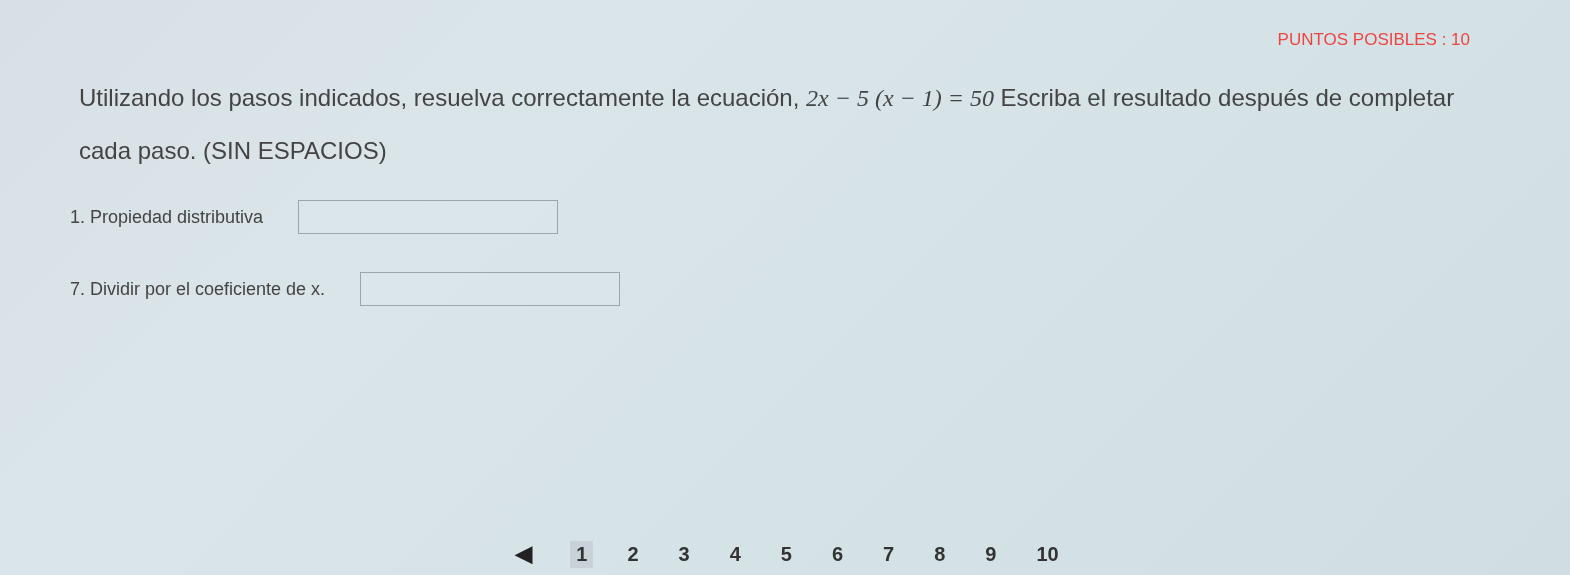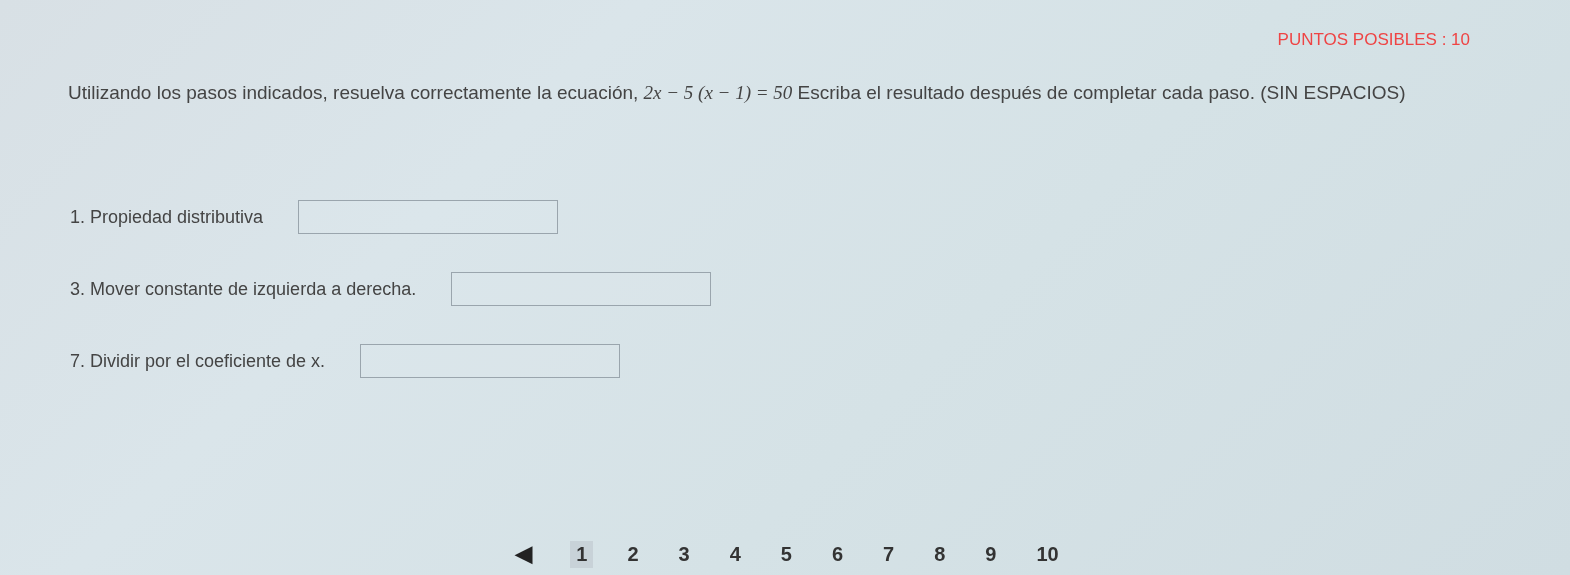--- a/index.html
+++ b/index.html
@@ -25,9 +25,9 @@
     .question-text {
       position: absolute;
       top: 72px;
-      left: 68px;
+      left: 79px;
       right: 60px;
-      font-size: 19px;
+      font-size: 24px;
       color: #444;
       line-height: 2.2;
     }

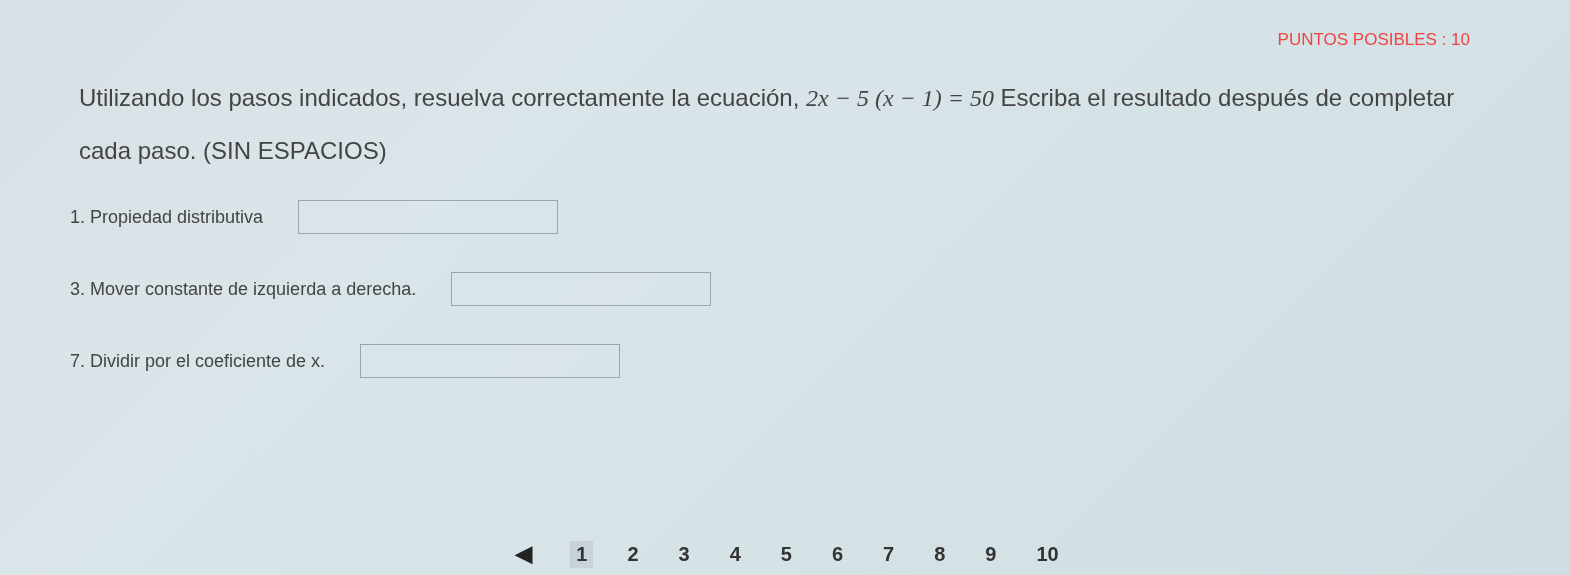--- a/index.html
+++ b/index.html
@@ -105,10 +105,6 @@
     <input type="text" class="step-input" value="" style="">
   </div>
   <div class="step-row">
-    <span class="step-label">3. Mover constante de izquierda a derecha.</span>
-    <input type="text" class="step-input" value="" style="">
-  </div>
-  <div class="step-row">
     <span class="step-label">7. Dividir por el coeficiente de x.</span>
     <input type="text" class="step-input" value="" style="">
   </div>

